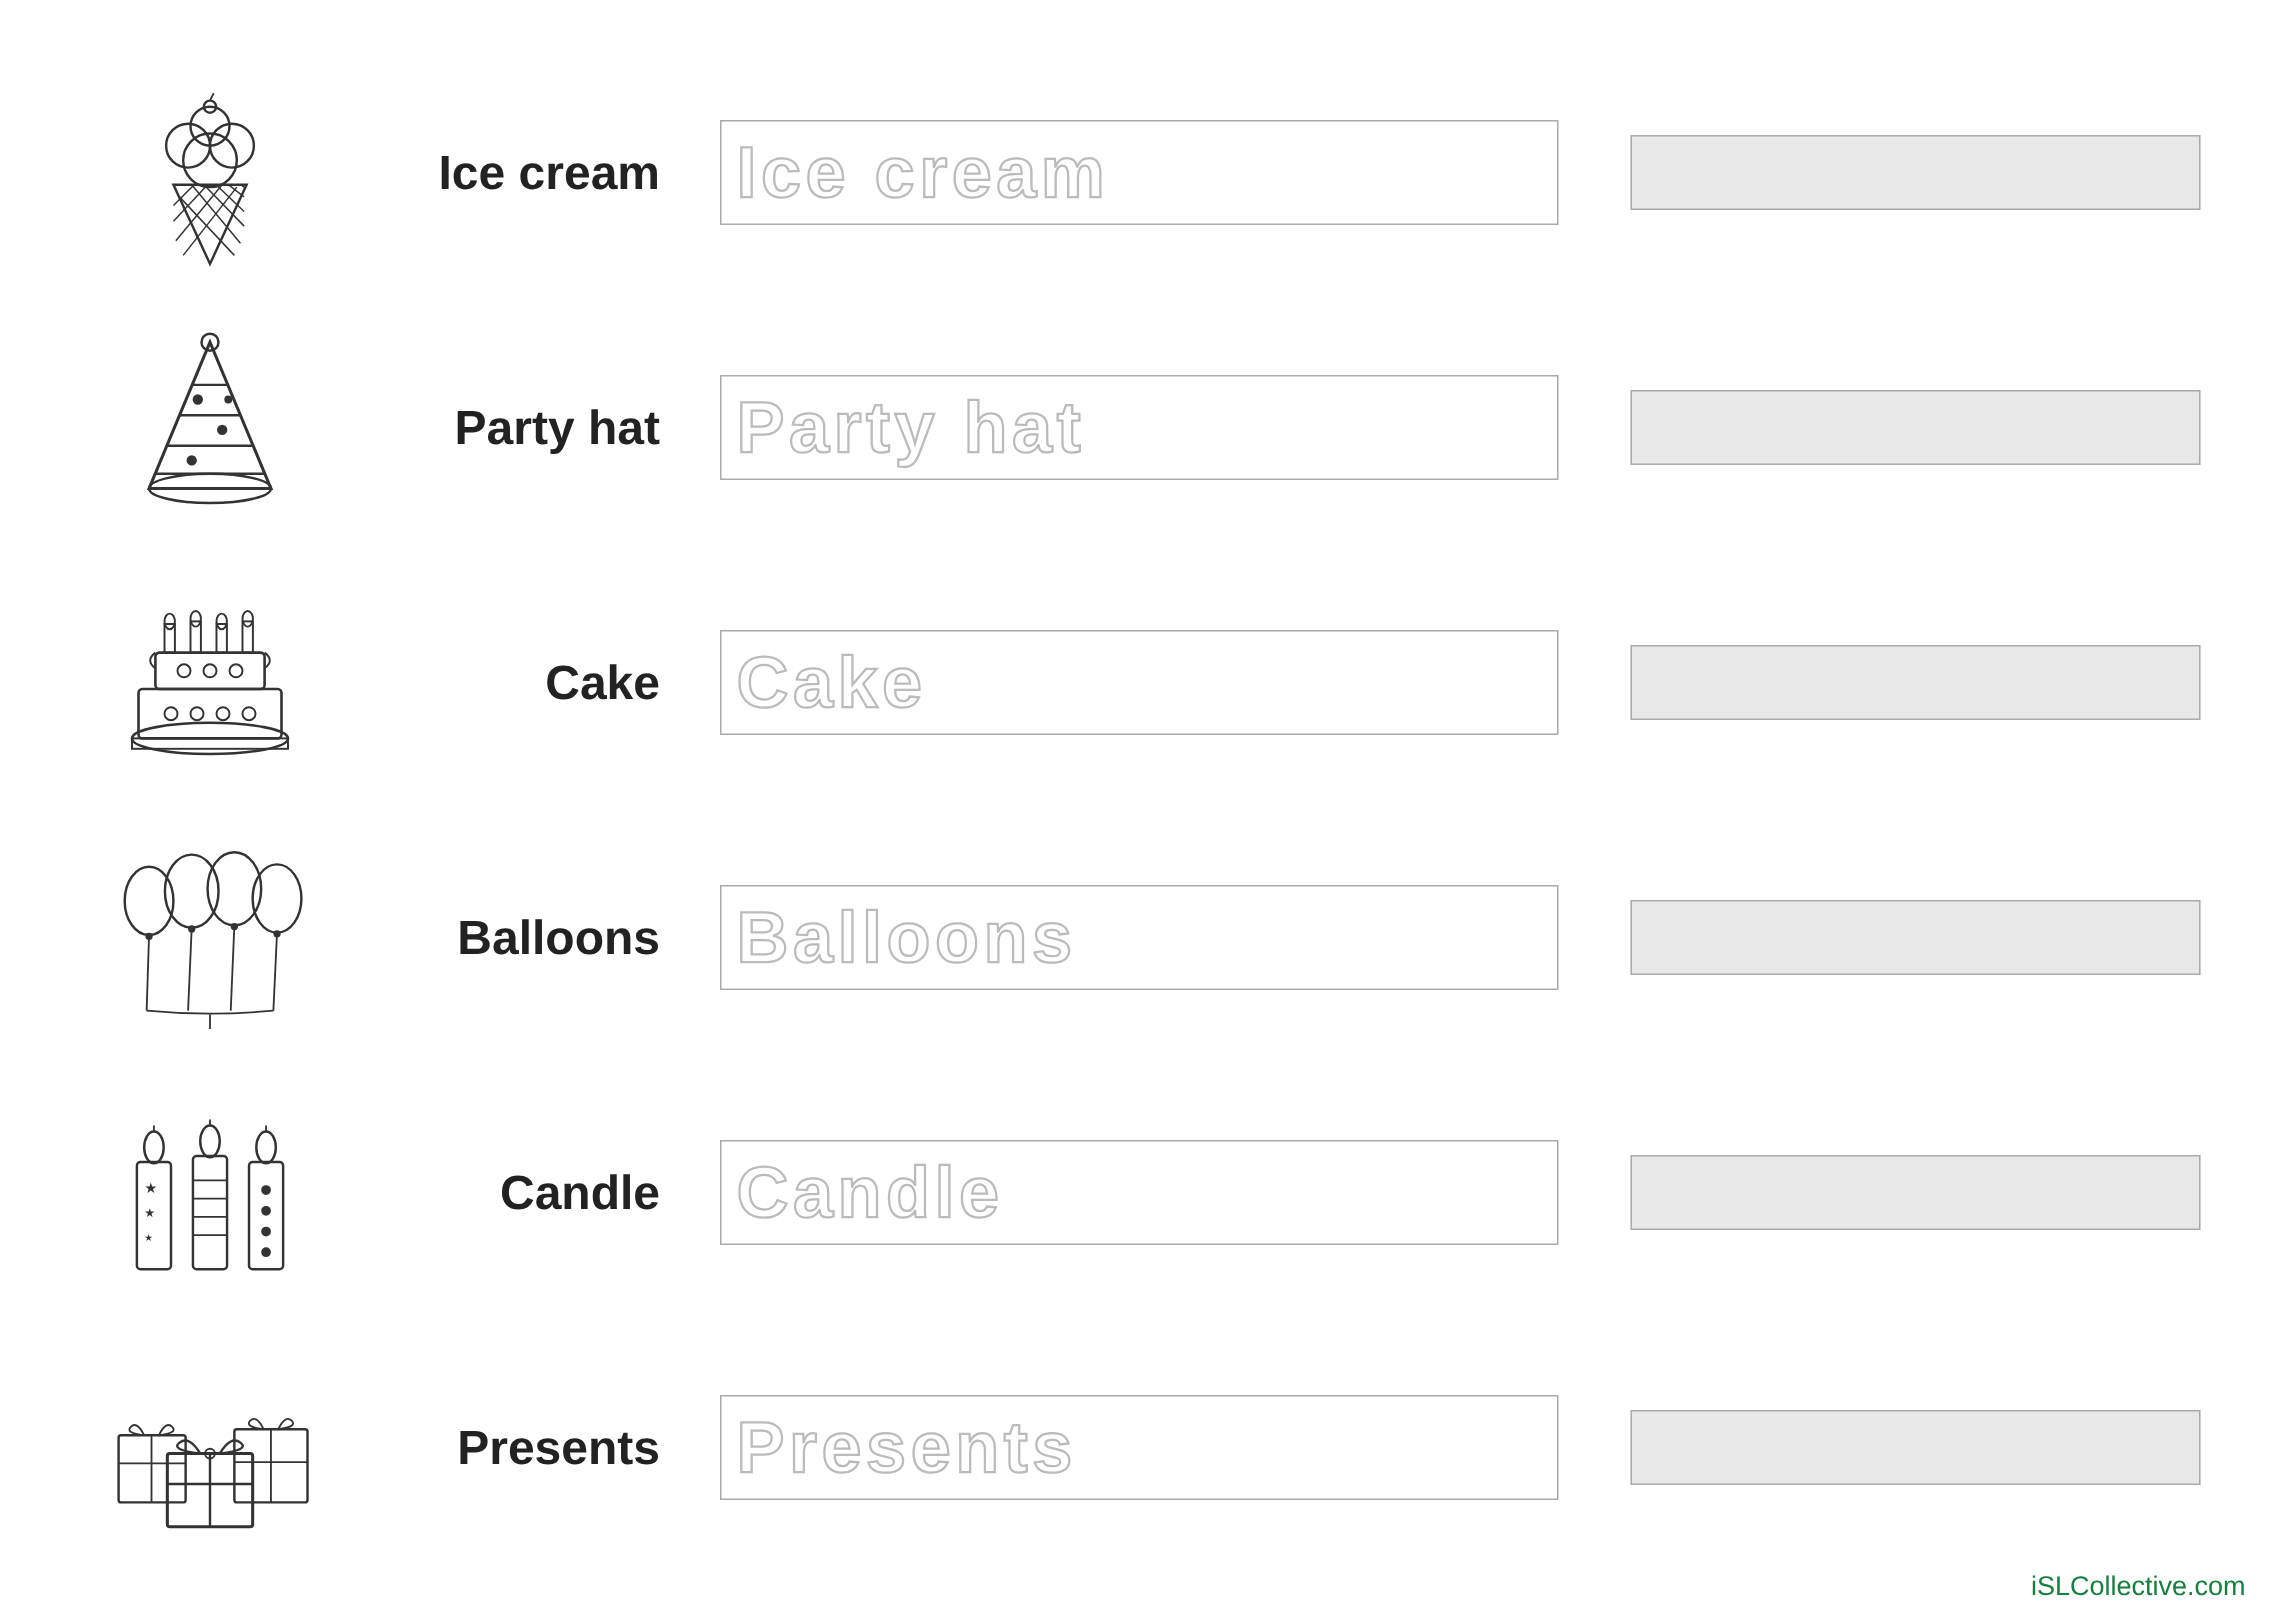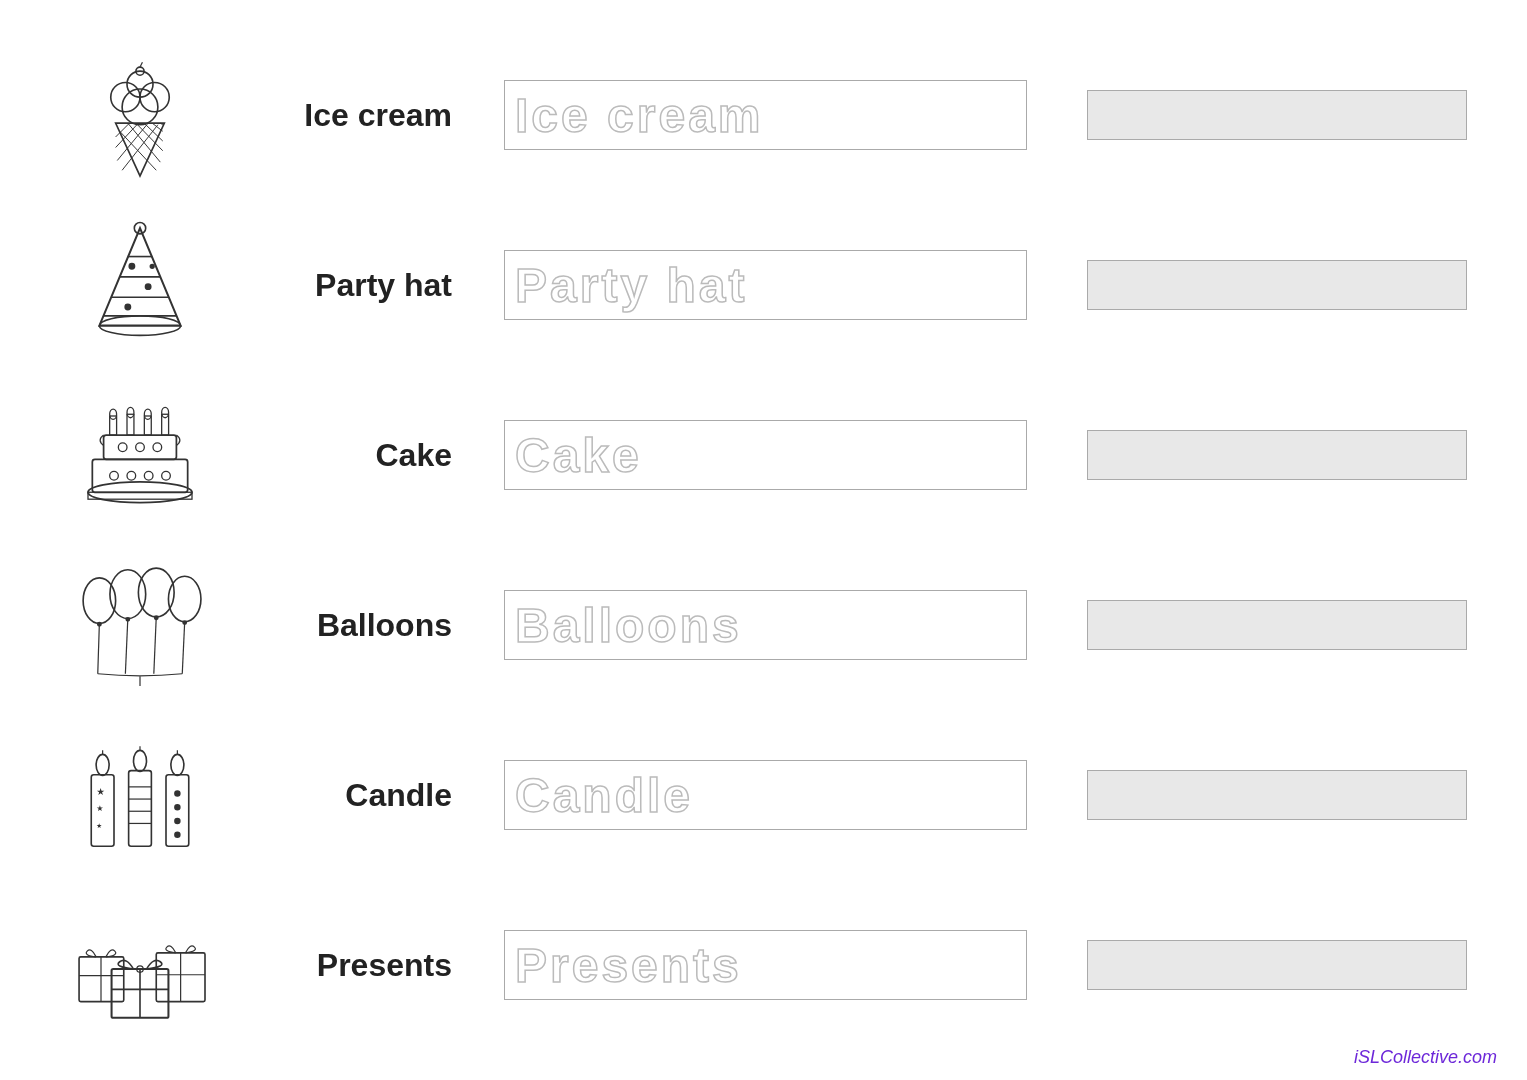--- a/index.html
+++ b/index.html
@@ -24,7 +24,7 @@
     .row {
       display: flex;
       align-items: center;
-      gap: 52px;
+      gap: 40px;
       height: 145px;
     }
 

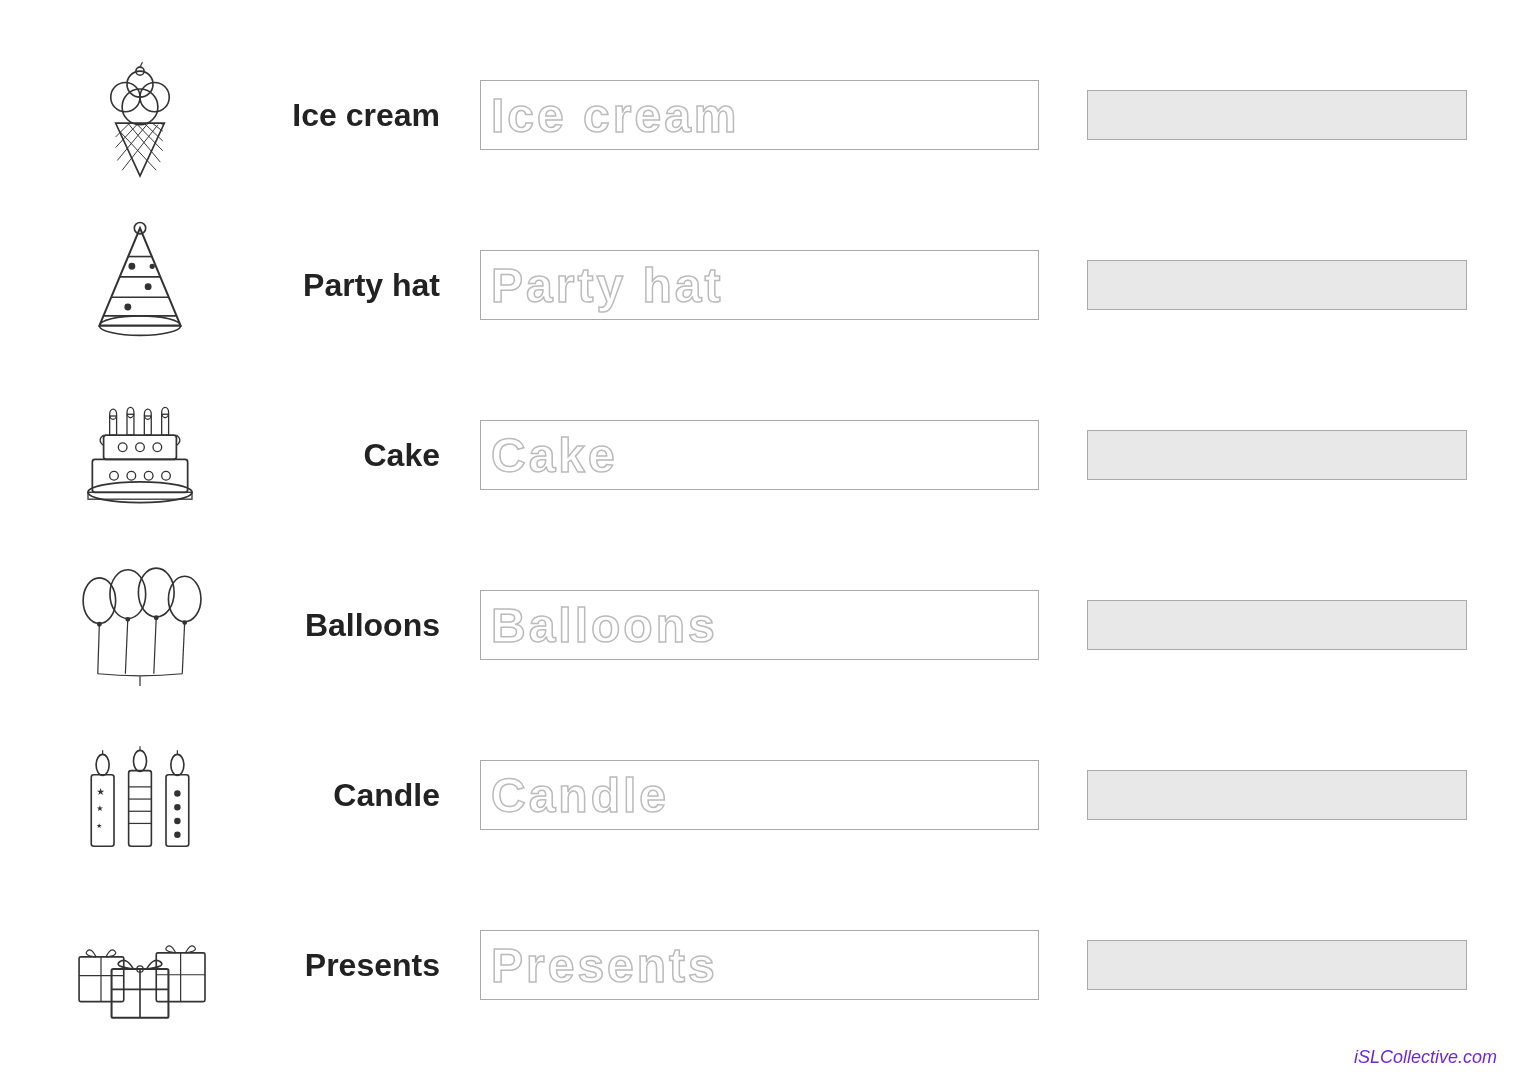--- a/index.html
+++ b/index.html
@@ -81,8 +81,7 @@
       bottom: 12px;
       right: 30px;
       font-size: 18px;
-      color: #6d28d9;
-      font-style: italic;
+      color: #15803d;
     }
 
     

